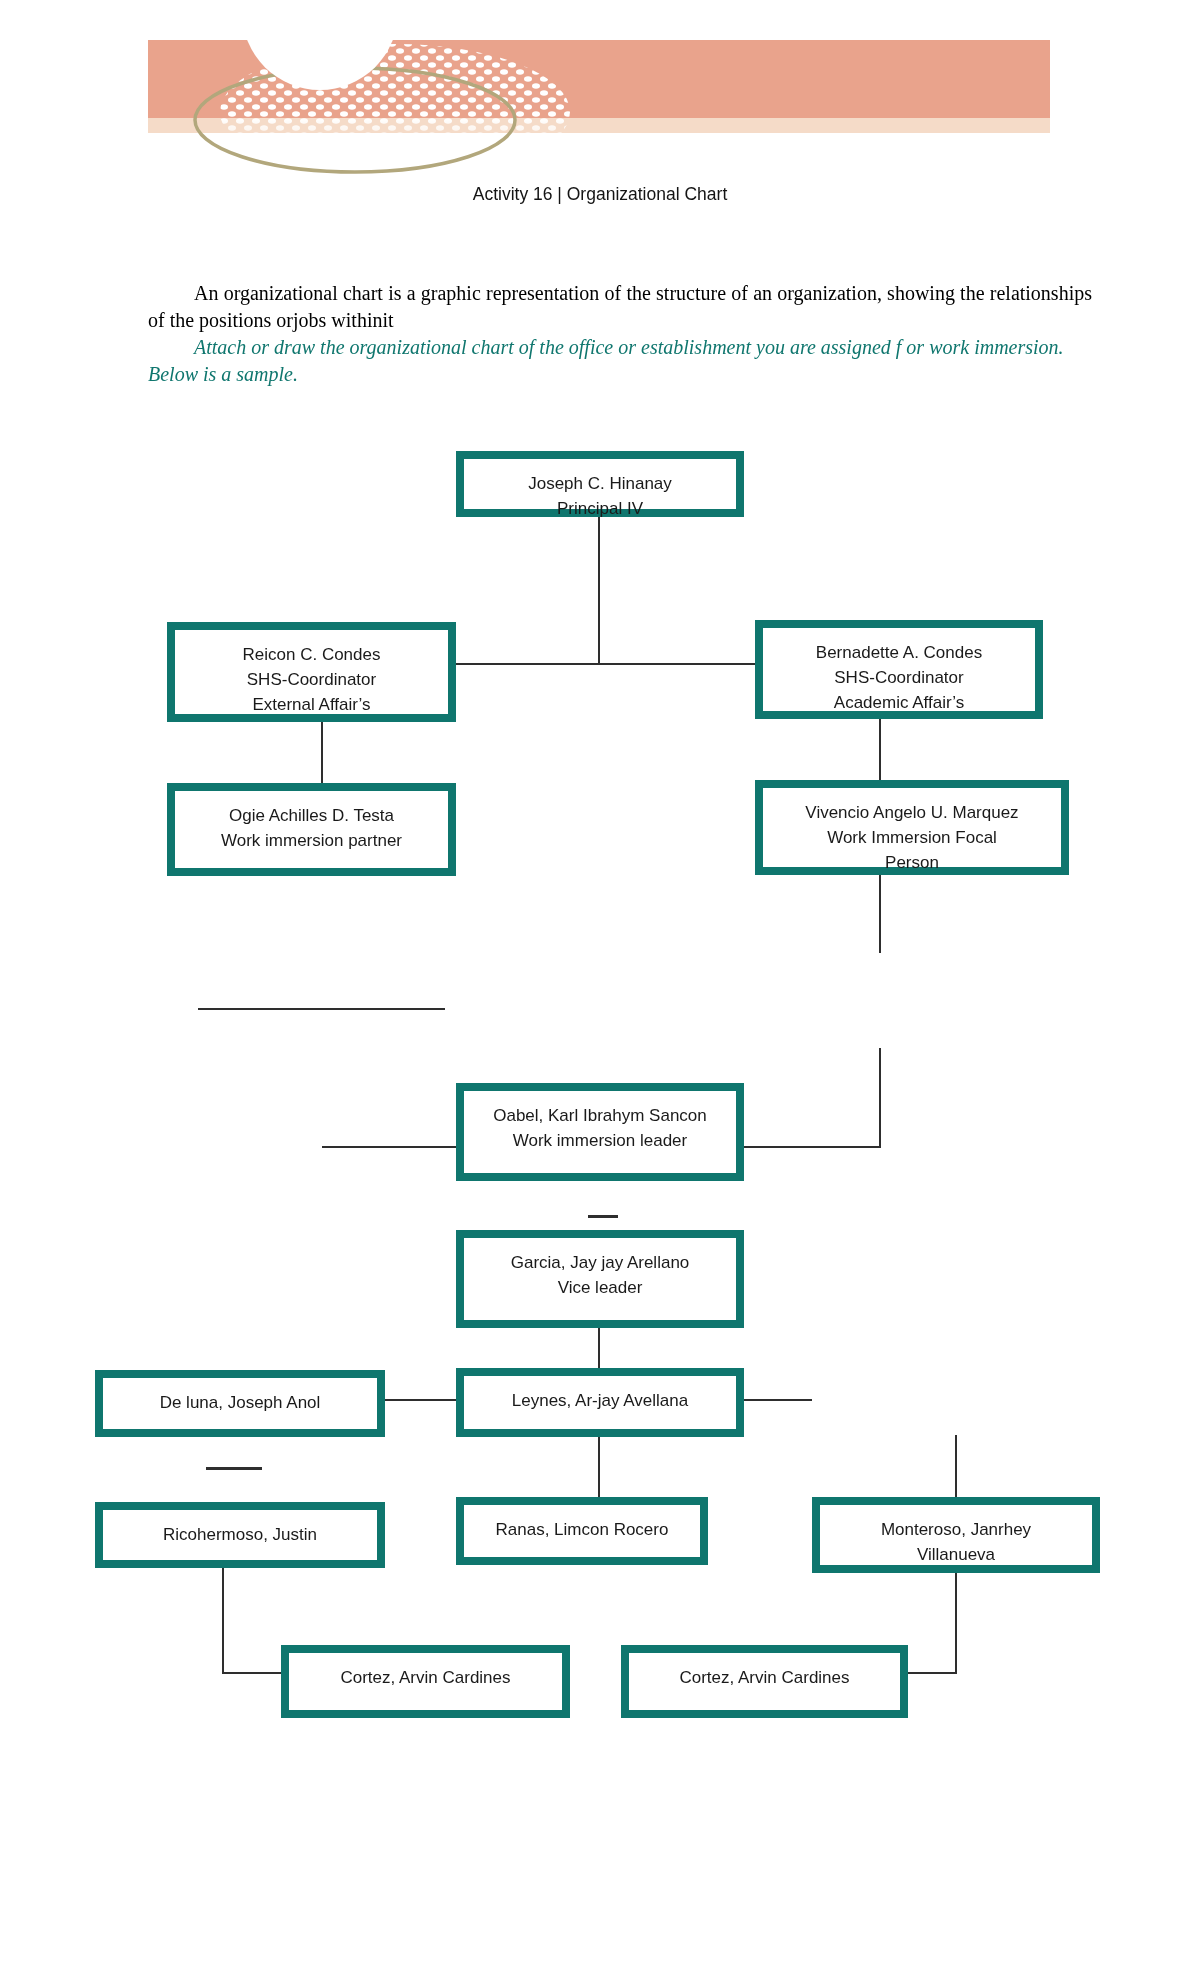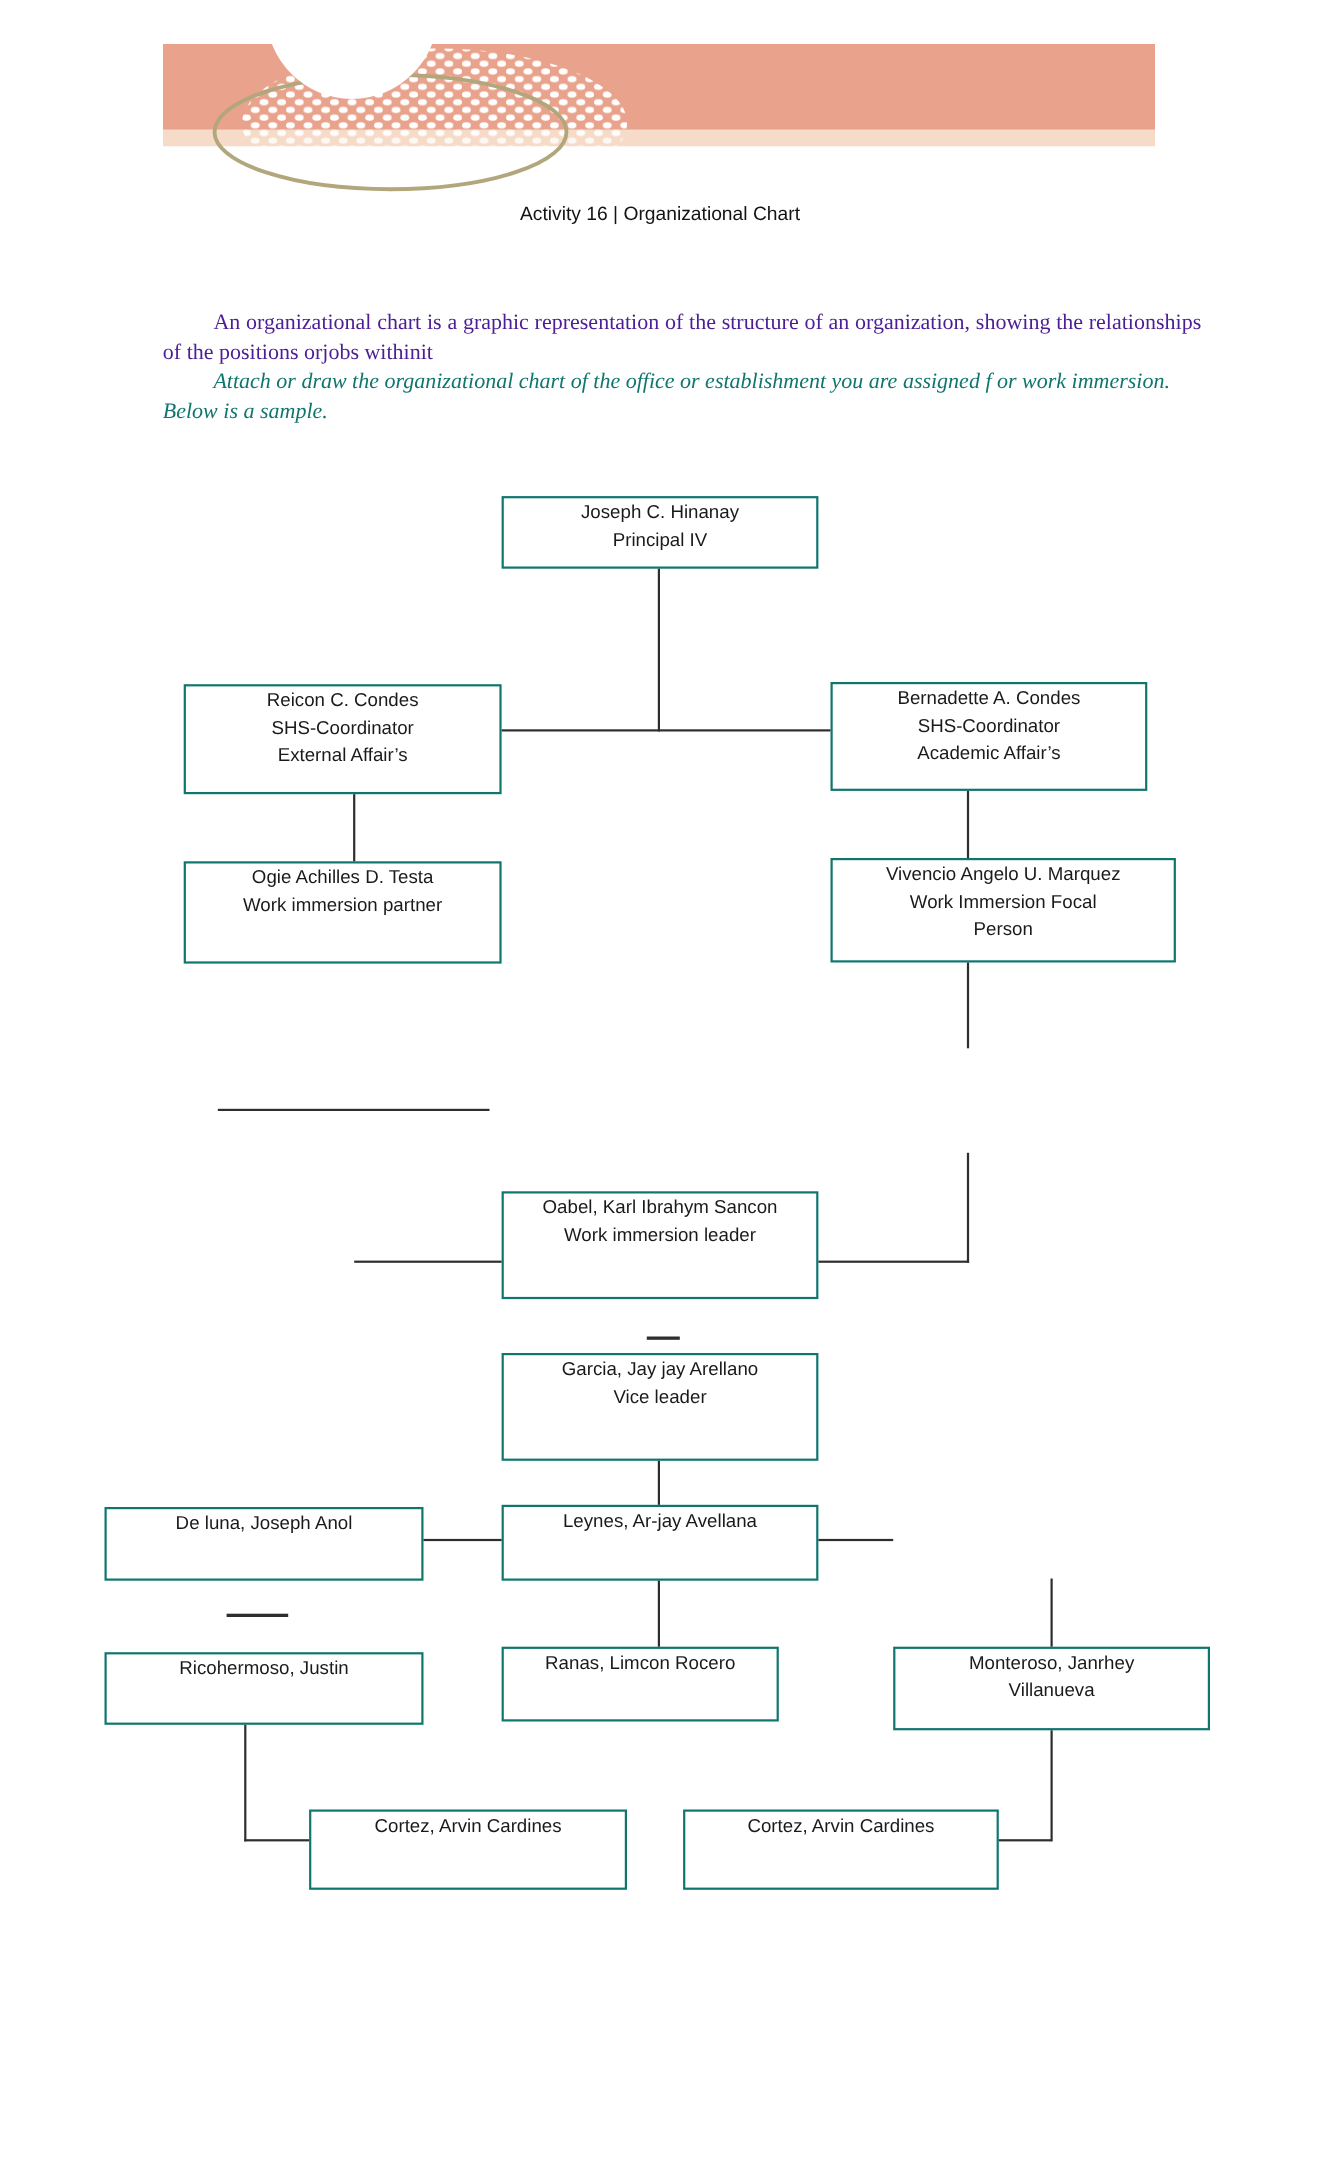--- a/index.html
+++ b/index.html
@@ -9,7 +9,7 @@
   .doc-title{position:absolute;left:0;top:183px;width:1200px;text-align:center;
              font:400 17.5px/22px "Liberation Sans",sans-serif;color:#141414;}
   .intro{position:absolute;left:148px;top:280px;width:944px;}
-  .intro p{margin:0;font:20px/27px "Liberation Serif",serif;color:#4c1d95;text-indent:46px;}
+  .intro p{margin:0;font:20px/27px "Liberation Serif",serif;color:#000000;text-indent:46px;}
   .intro p.p1{text-align:justify;}
   .intro p.p2{font-style:italic;color:#0f766e;}
   .node{position:absolute;box-sizing:border-box;border:2px solid #0f766e;background:#fff;

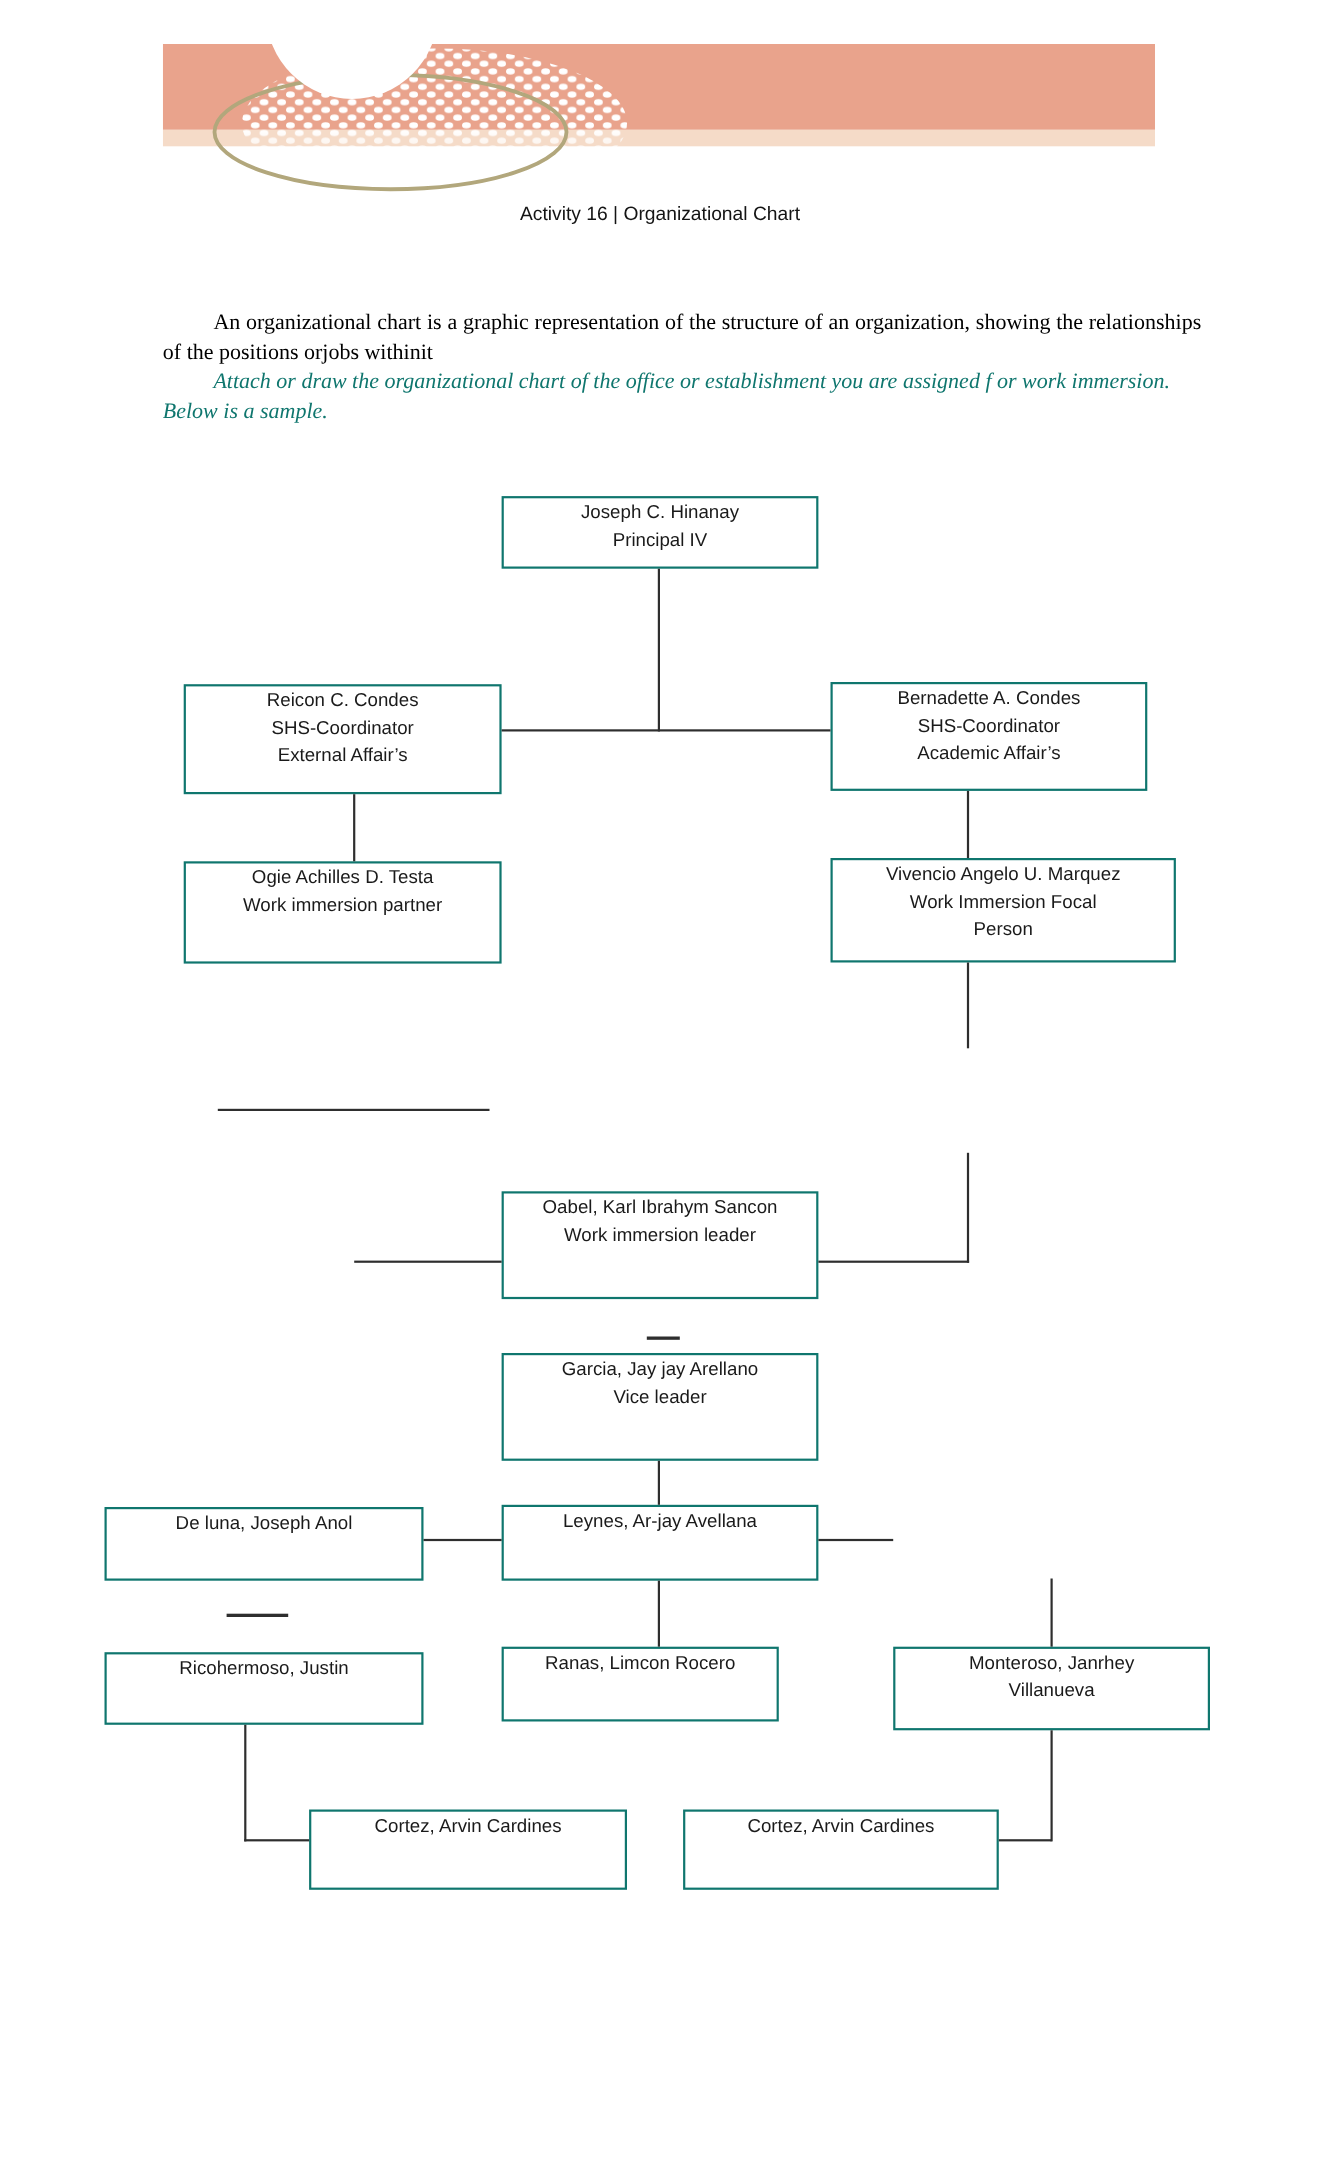--- a/index.html
+++ b/index.html
@@ -12,9 +12,9 @@
   .intro p{margin:0;font:20px/27px "Liberation Serif",serif;color:#000000;text-indent:46px;}
   .intro p.p1{text-align:justify;}
   .intro p.p2{font-style:italic;color:#0f766e;}
-  .node{position:absolute;box-sizing:border-box;border:2px solid #0f766e;background:#fff;
+  .node{position:absolute;box-sizing:border-box;border:8px solid #0f766e;background:#fff;
         text-align:center;font:17px/25px "Liberation Sans",sans-serif;color:#1a1a1a;
-        padding-top:0;white-space:pre-line;}
+        padding-top:12px;white-space:pre-line;}
   .ln{position:absolute;background:#2e2e2e;}
 </style>
 </head>

